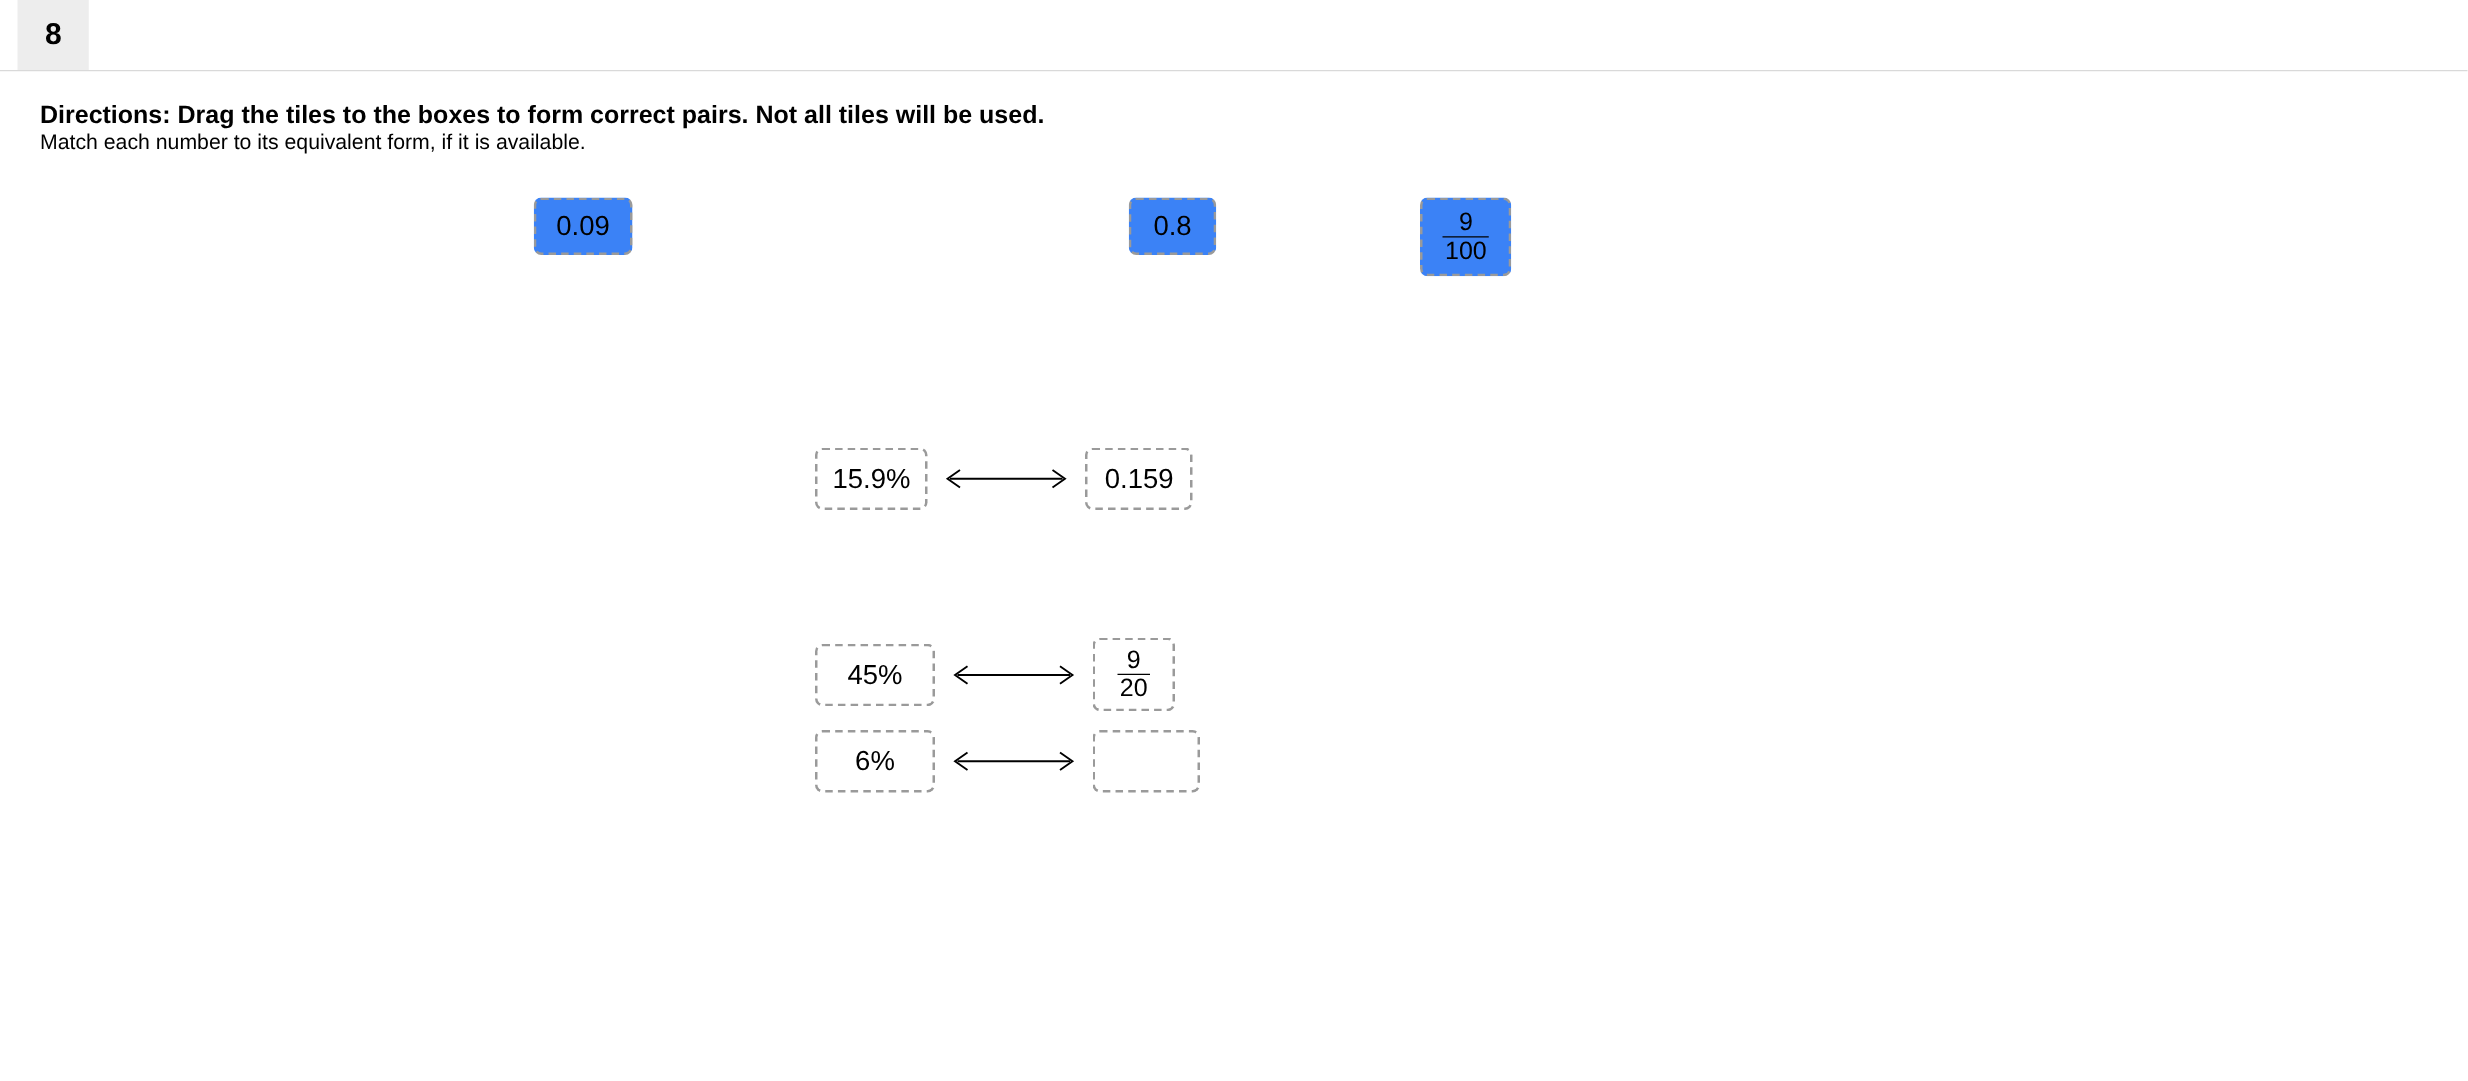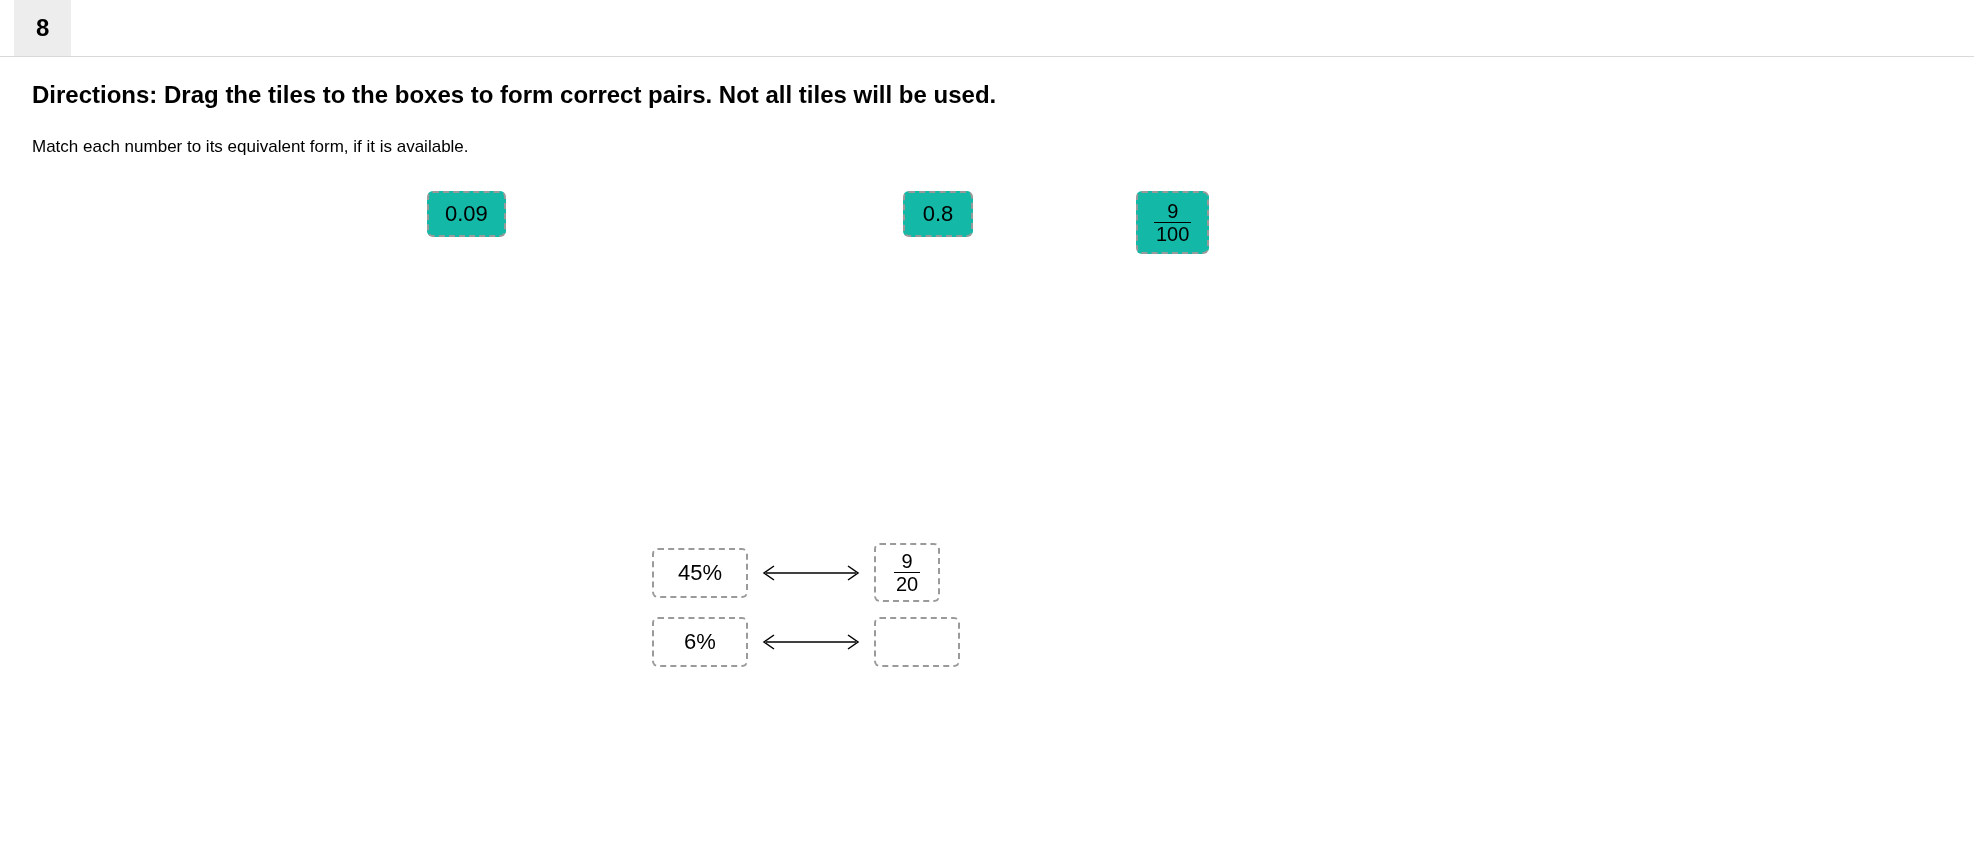--- a/index.html
+++ b/index.html
@@ -32,9 +32,8 @@
     padding: 24px 32px 0 32px;
   }
   .directions {
-    font-size: 24px;
+    font-size: 20px;
     font-weight: bold;
-    margin-bottom: 28px;
   }
   .subtext {
     font-size: 17px;

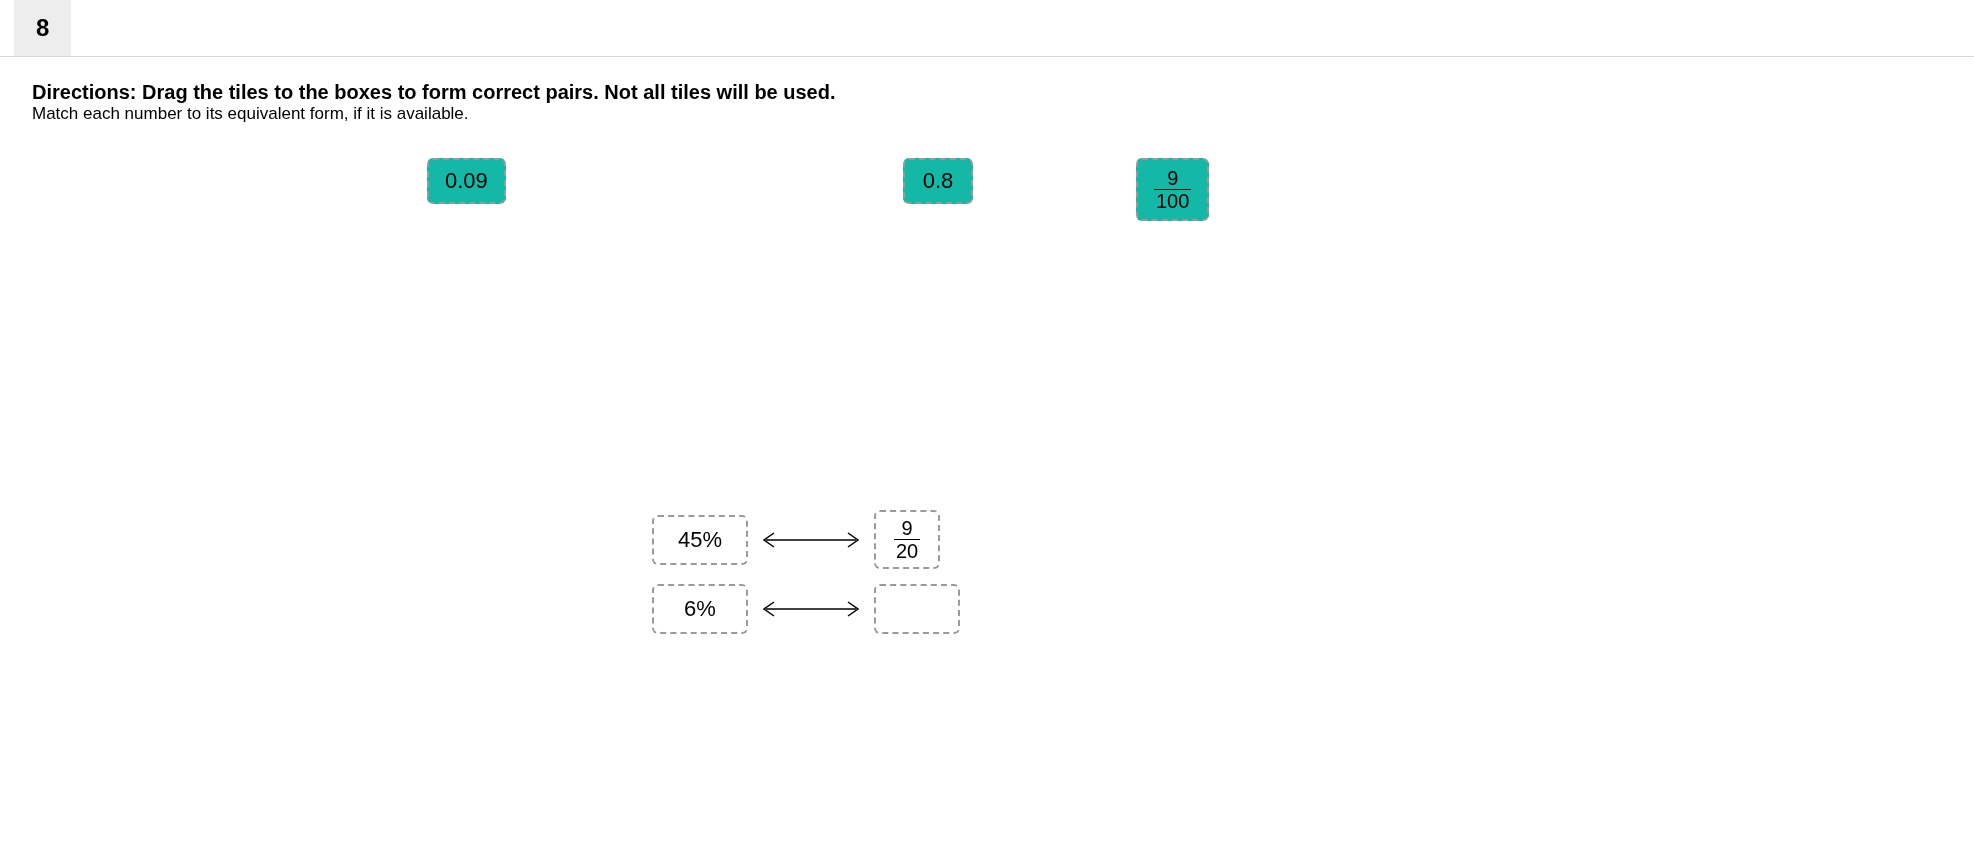--- a/index.html
+++ b/index.html
@@ -51,7 +51,7 @@
     position: absolute;
     border: 2px dashed #9a9a9a;
     border-radius: 6px;
-    background: #14b8a6;
+    background: #3b82f6;
     padding: 8px 16px;
     min-width: 70px;
     min-height: 46px;

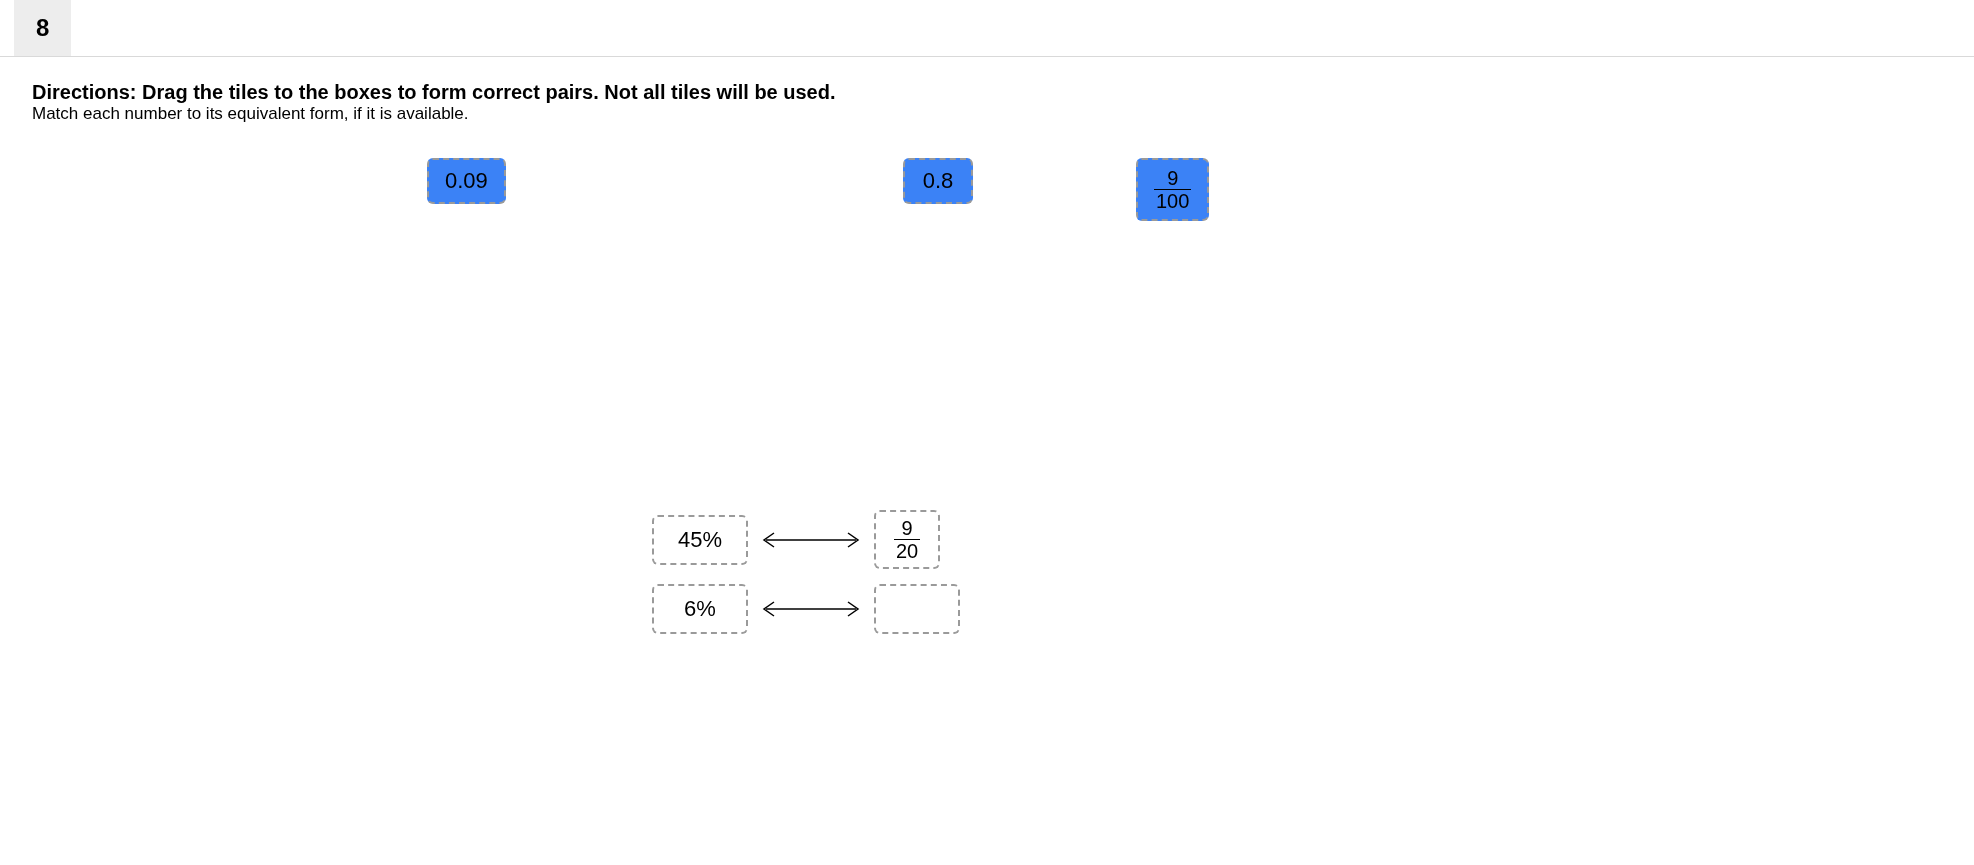--- a/index.html
+++ b/index.html
@@ -147,11 +147,9 @@
 
     <div class="pairs-area">
 
-
-
-      <div class="pair-row" style="left:620px; top:152px;">
-        <div class="pair-cell" style="min-width:96px;">
-          <span>45%</span>
+      <div class="pair-row" style="left:620px; top:0px;">
+        <div class="pair-cell">
+          <span>15.9%</span>
         </div>
         <div class="arrow">
           <svg width="110" height="20" viewBox="0 0 110 20">
@@ -160,6 +158,23 @@
             <polyline points="92,3 102,10 92,17" fill="none" stroke="#000" stroke-width="1.5"></polyline>
           </svg>
         </div>
+        <div class="pair-cell">
+          <span>0.159</span>
+        </div>
+      </div>
+
+
+      <div class="pair-row" style="left:620px; top:152px;">
+        <div class="pair-cell" style="min-width:96px;">
+          <span>45%</span>
+        </div>
+        <div class="arrow">
+          <svg width="110" height="20" viewBox="0 0 110 20">
+            <line x1="10" y1="10" x2="100" y2="10" stroke="#000" stroke-width="1.5"></line>
+            <polyline points="18,3 8,10 18,17" fill="none" stroke="#000" stroke-width="1.5"></polyline>
+            <polyline points="92,3 102,10 92,17" fill="none" stroke="#000" stroke-width="1.5"></polyline>
+          </svg>
+        </div>
         <div class="pair-cell" style="min-width:66px;">
           <span class="frac">
             <span class="num">9</span>

